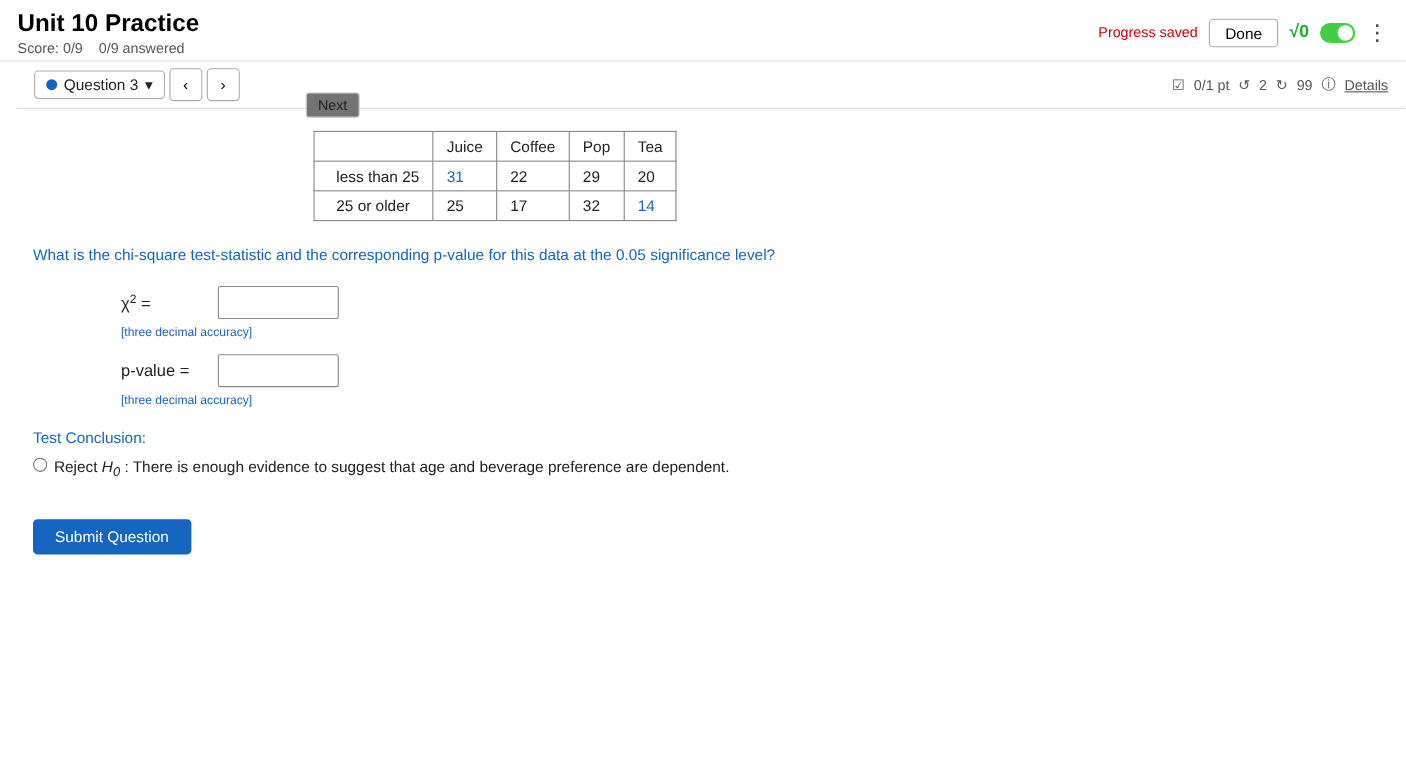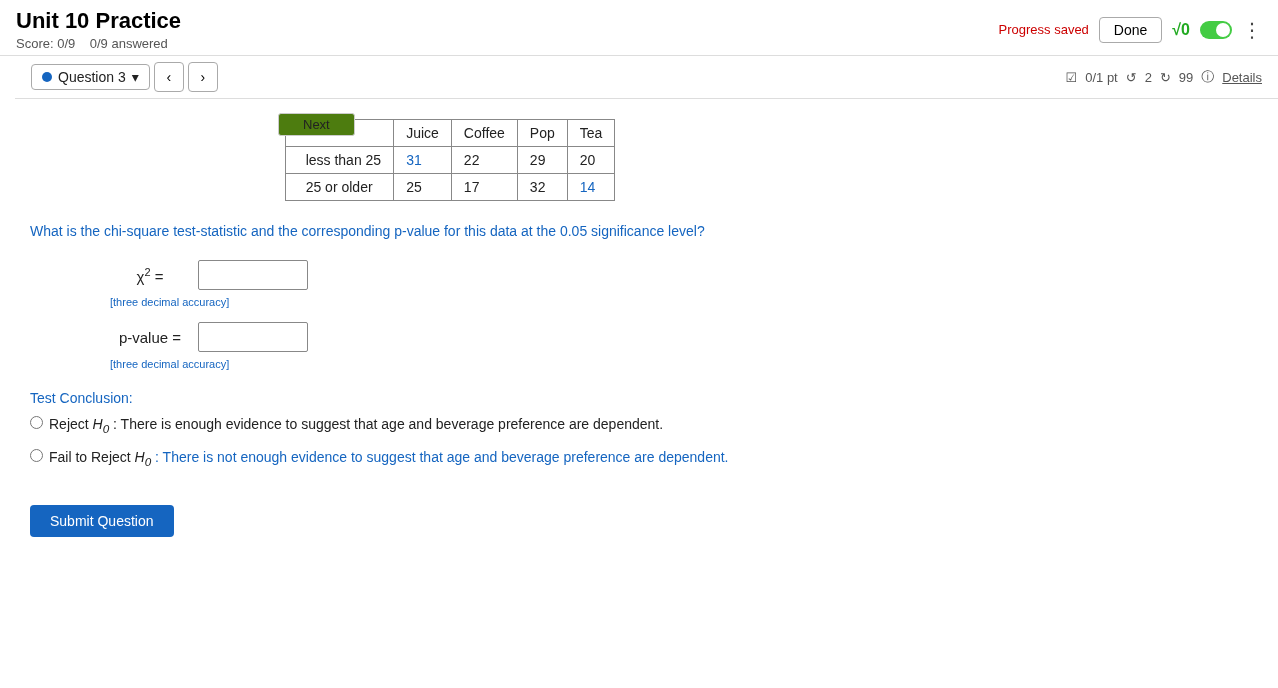--- a/index.html
+++ b/index.html
@@ -74,11 +74,11 @@
     }
     .next-tooltip {
       position: absolute;
-      left: 263px; top: 57px;
-      background: #4d7c0f;
+      left: 263px; top: 28px;
+      background: #737373;
       border: 1px solid #ccc;
       border-radius: 3px;
-      padding: 3px 24px;
+      padding: 3px 10px;
       font-size: 13px;
       z-index: 10;
     }

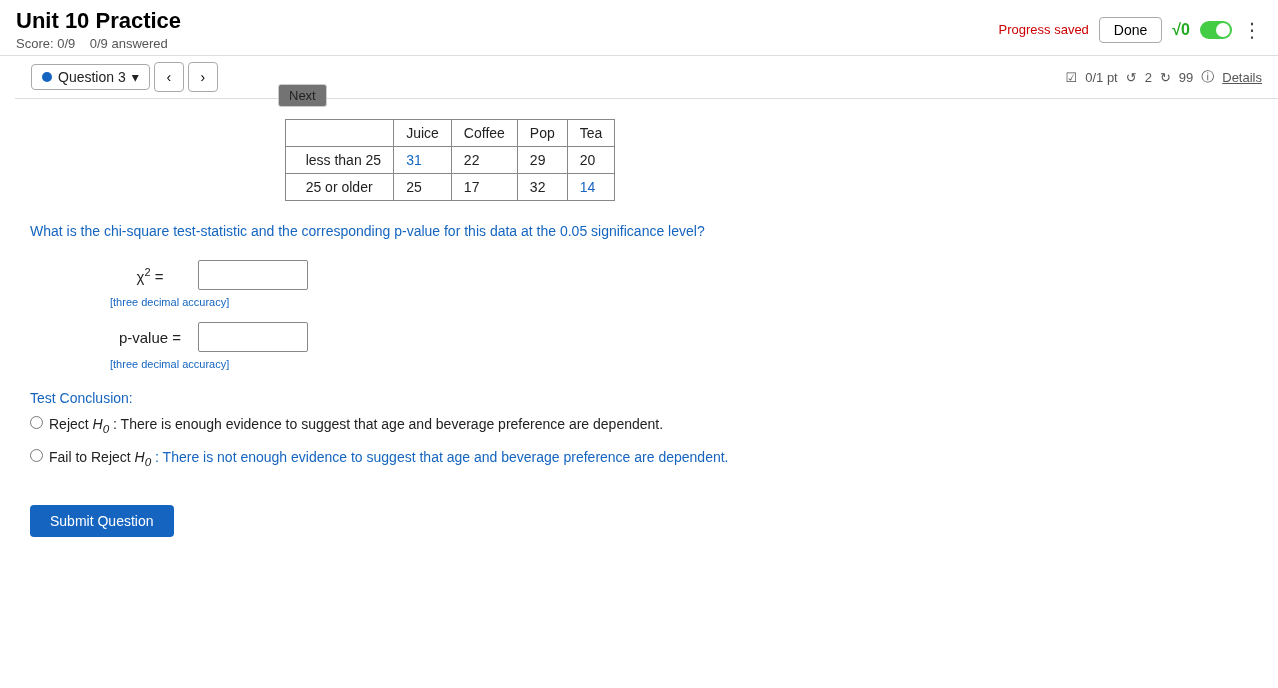--- a/index.html
+++ b/index.html
@@ -111,7 +111,7 @@
     
     .inputs-area { margin-left: 80px; margin-bottom: 20px; }
     .input-row { display: flex; align-items: center; margin-bottom: 6px; gap: 8px; }
-    .input-label { font-size: 15px; color: #222; min-width: 80px; text-align: center; }
+    .input-label { font-size: 15px; color: #222; min-width: 80px; text-align: left; }
     .chi-label { font-size: 15px; }
     .chi-sup { font-size: 11px; vertical-align: super; }
     .answer-input {

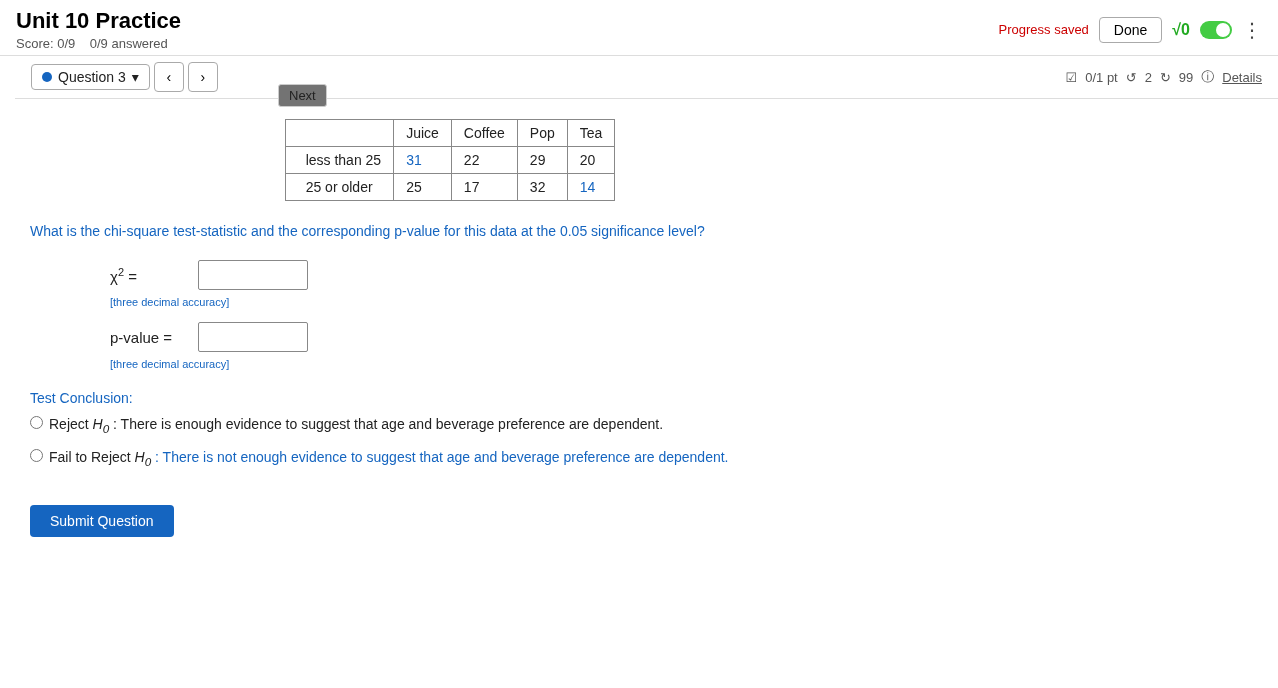--- a/index.html
+++ b/index.html
@@ -256,14 +256,6 @@
       </span>
     </div>
 
-    <div class="radio-option">
-      <input type="radio" name="conclusion" value="fail" style="">
-      <span class="radio-text">
-        <span>Fail to Reject </span>
-        <span class="h0-italic">H<sub>0</sub></span>
-        <span class="radio-blue">: There is not enough evidence to suggest that age and beverage preference are dependent.</span>
-      </span>
-    </div>
   </div>
 
   <button class="submit-btn">Submit Question</button>

